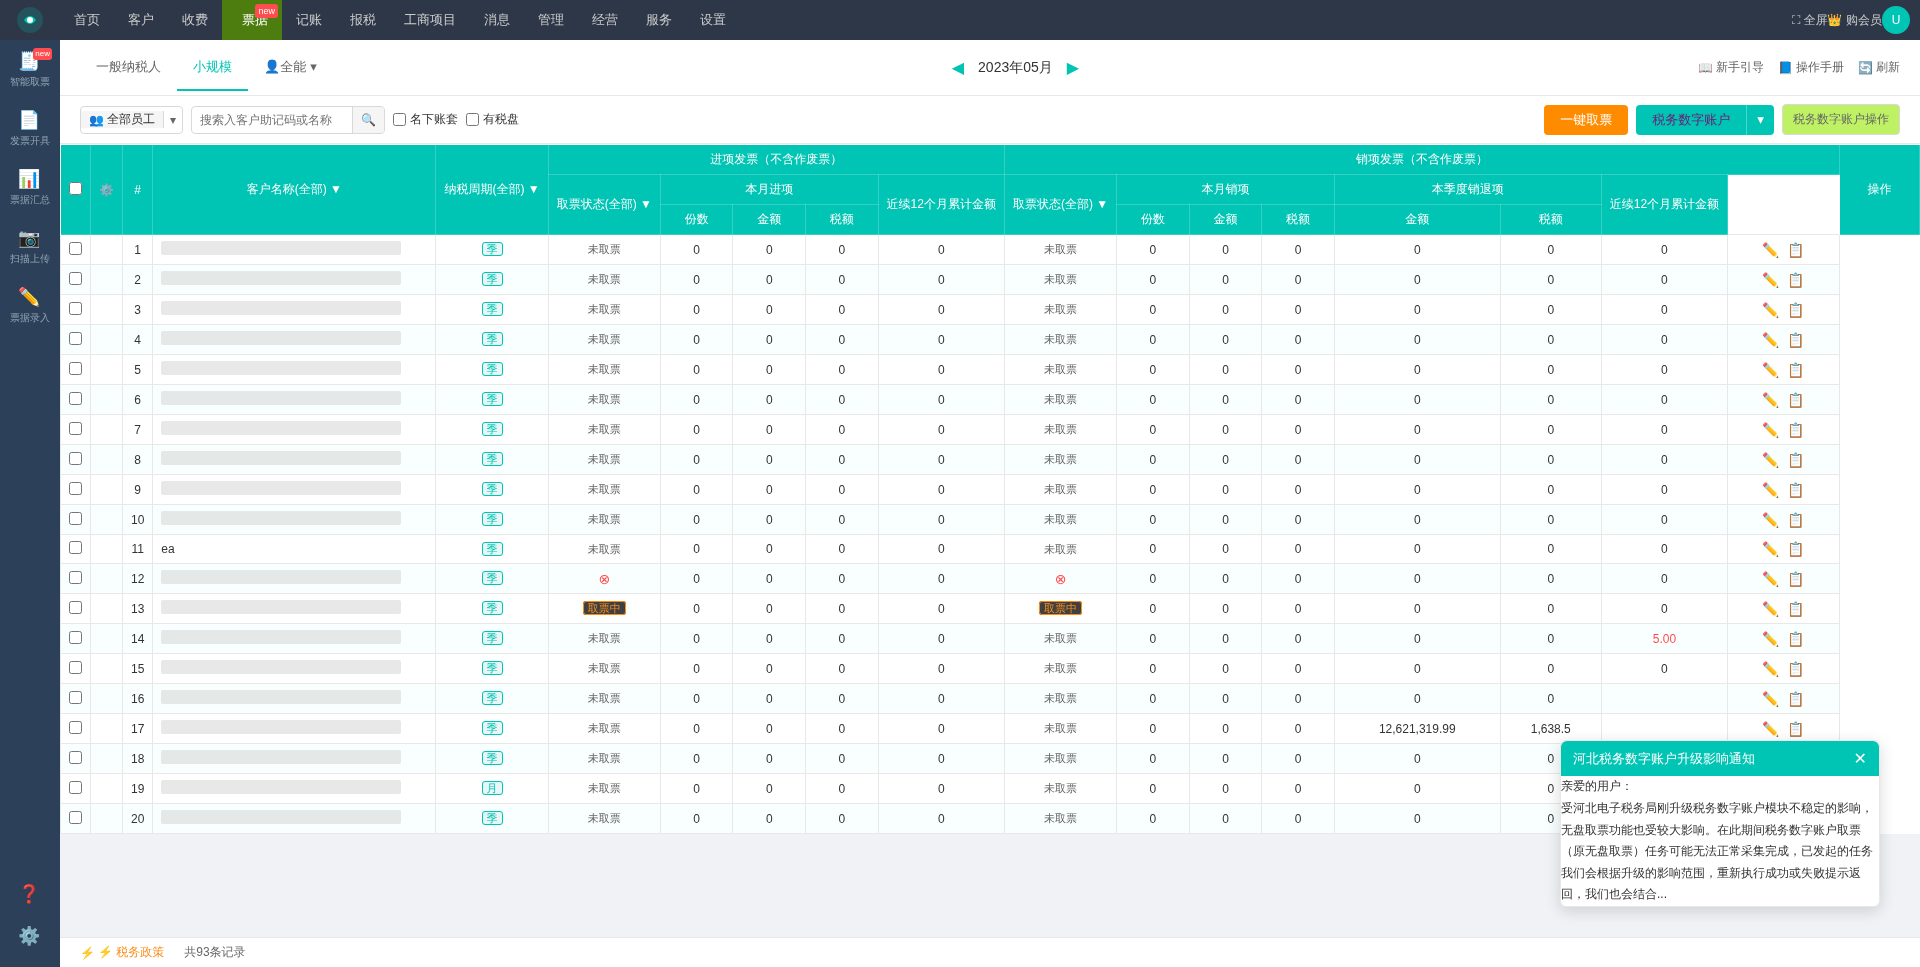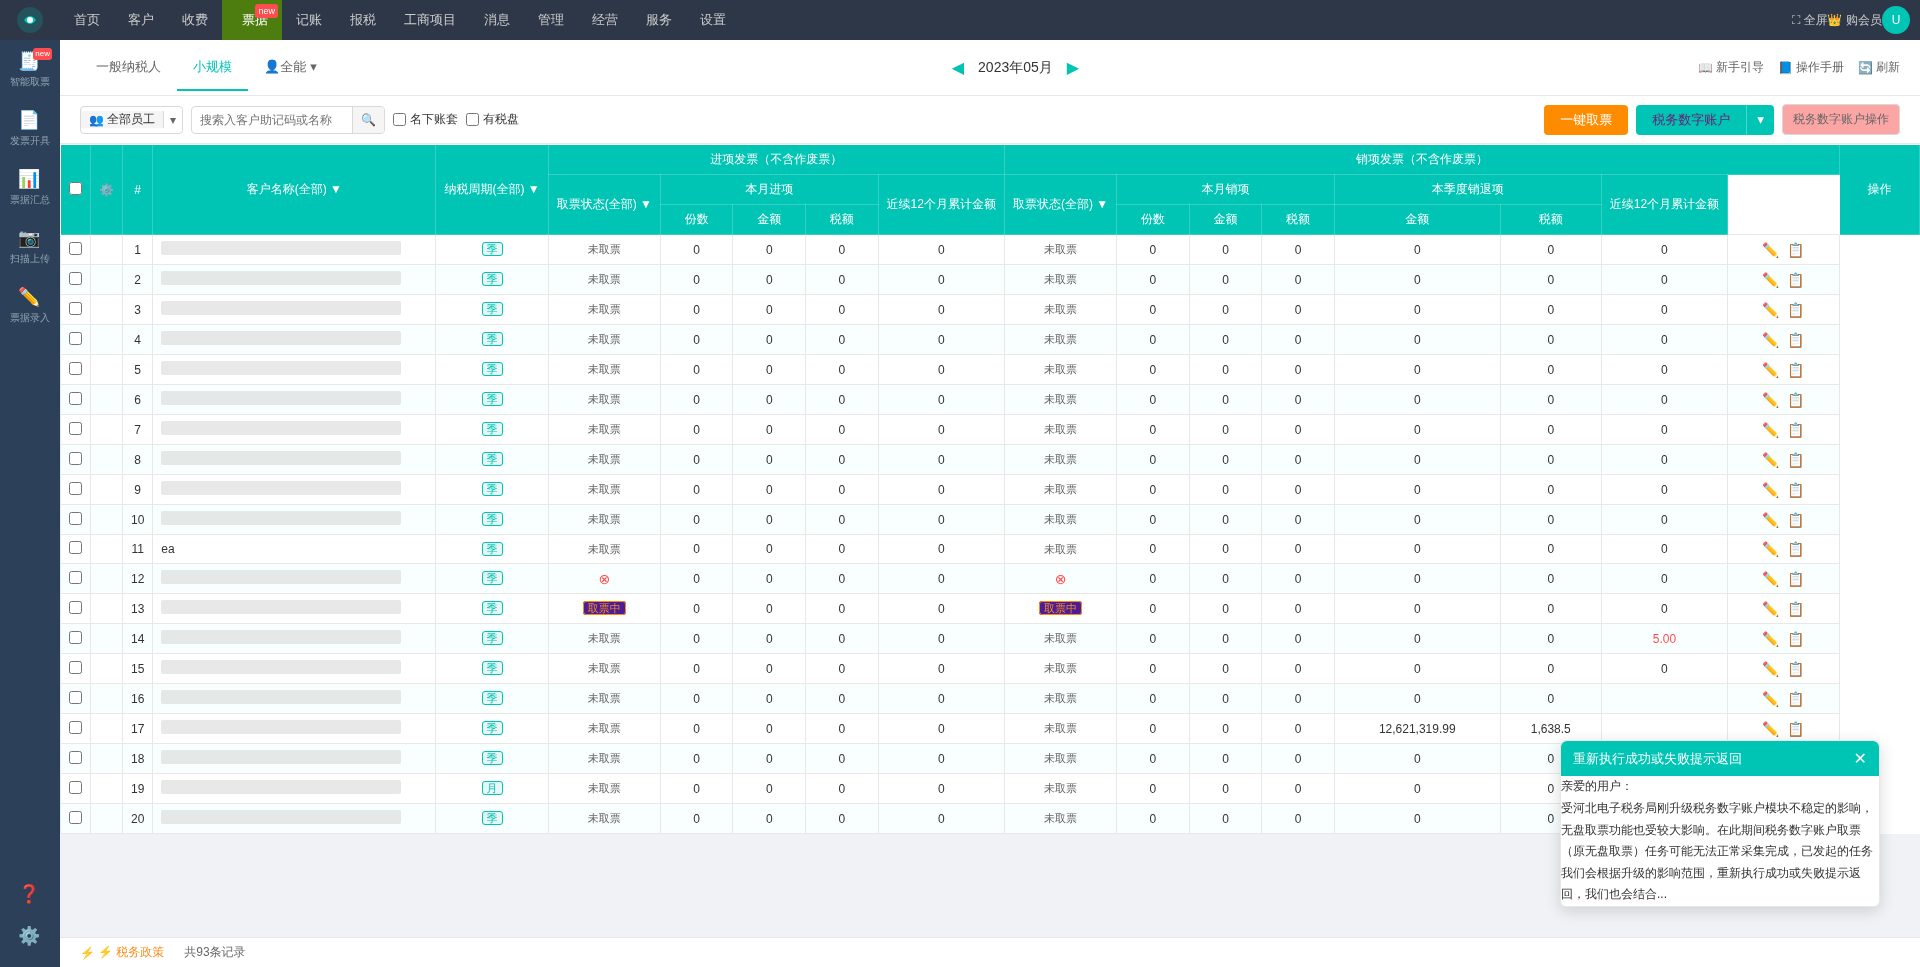--- a/index.html
+++ b/index.html
@@ -227,7 +227,7 @@
             <button class="btn-teal">税务数字账户</button>
             <button class="btn-dropdown">▾</button>
           </div>
-          <button style="background:#fca5a5;border:1px solid #d9d9d9;padding:6px 10px;border-radius:4px;cursor:pointer;font-size:12px;color:#666;">税务数字账户操作</button>
+          <button style="background:#bef264;border:1px solid #d9d9d9;padding:6px 10px;border-radius:4px;cursor:pointer;font-size:12px;color:#666;">税务数字账户操作</button>
         </div>
       </div>
 

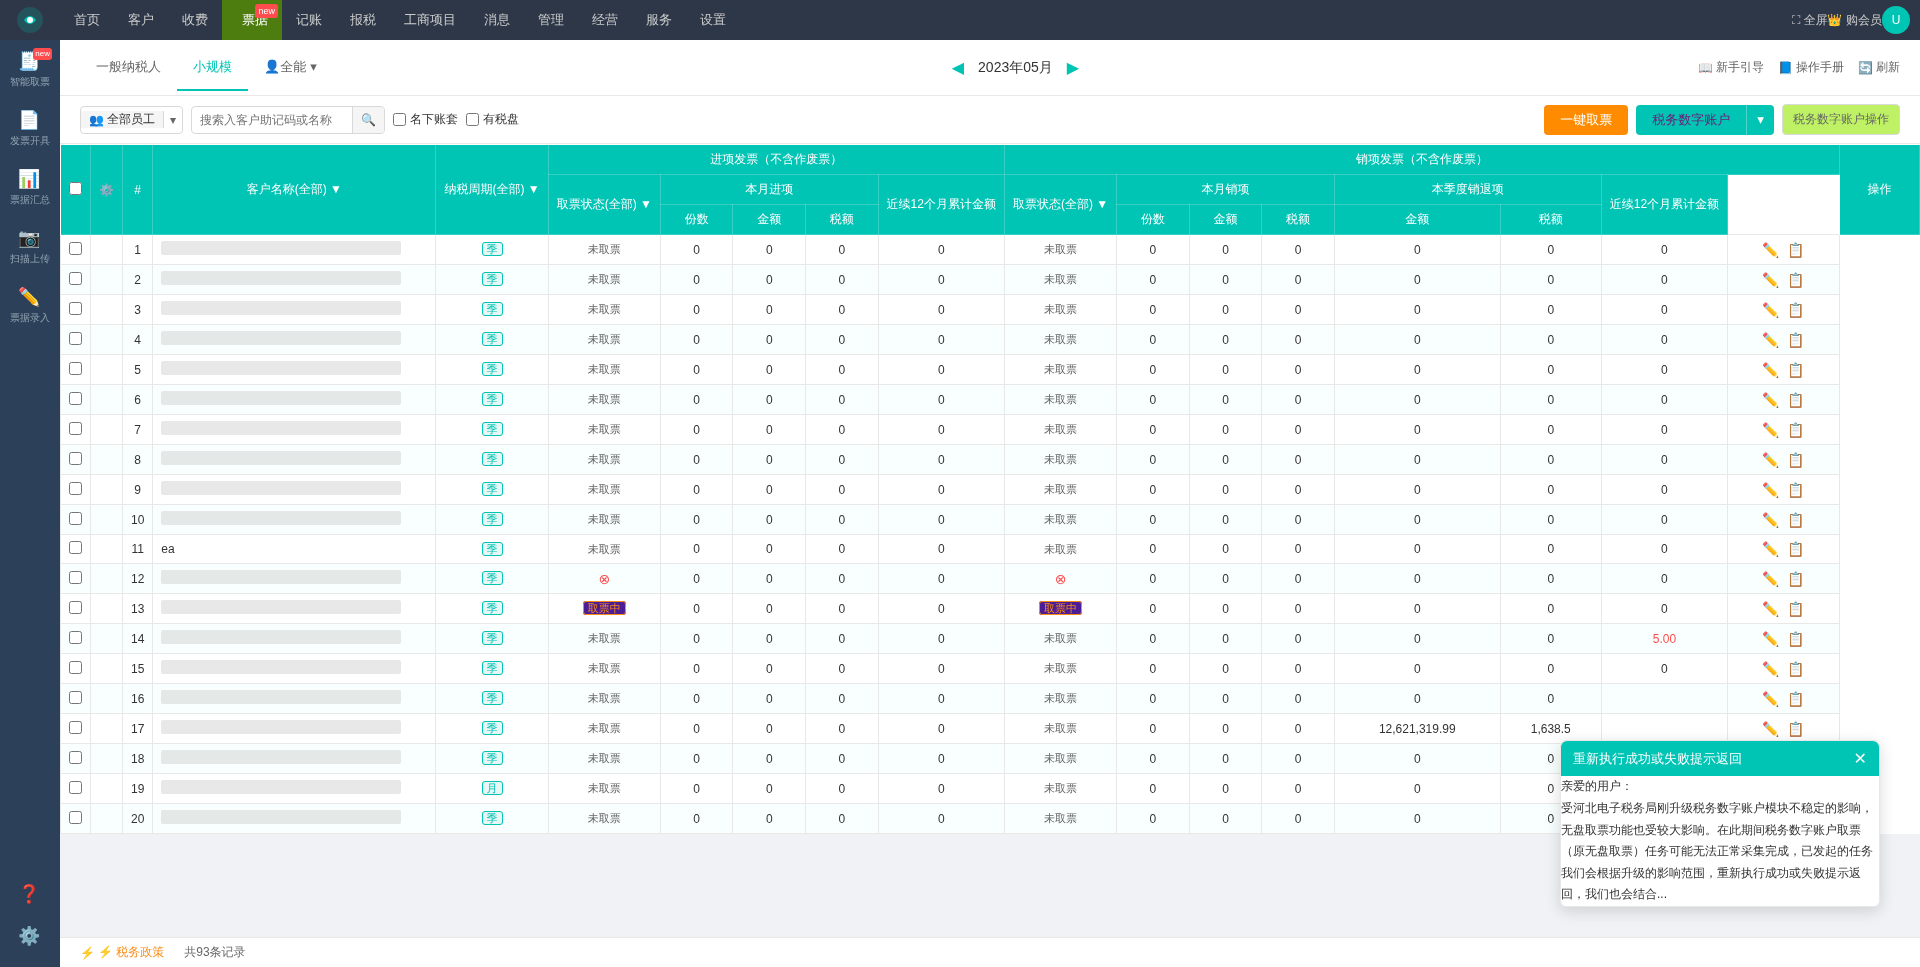--- a/index.html
+++ b/index.html
@@ -73,7 +73,7 @@
 
     .tag-wei { color: #666; font-size: 11px; }
     .tag-qv { background: #e8f7f6; color: #00c4b4; border: 1px solid #00c4b4; border-radius: 3px; padding: 0 4px; font-size: 11px; }
-    .tag-qvzhong { background: #4c1d95; color: #fa8c16; border: 1px solid #fa8c16; border-radius: 3px; padding: 0 4px; font-size: 11px; }
+    .tag-qvzhong { background: #404040; color: #fa8c16; border: 1px solid #fa8c16; border-radius: 3px; padding: 0 4px; font-size: 11px; }
     .tag-error { color: #ff4d4f; font-size: 14px; }
 
     .action-btn { background: none; border: none; cursor: pointer; color: #666; font-size: 14px; padding: 0 2px; }

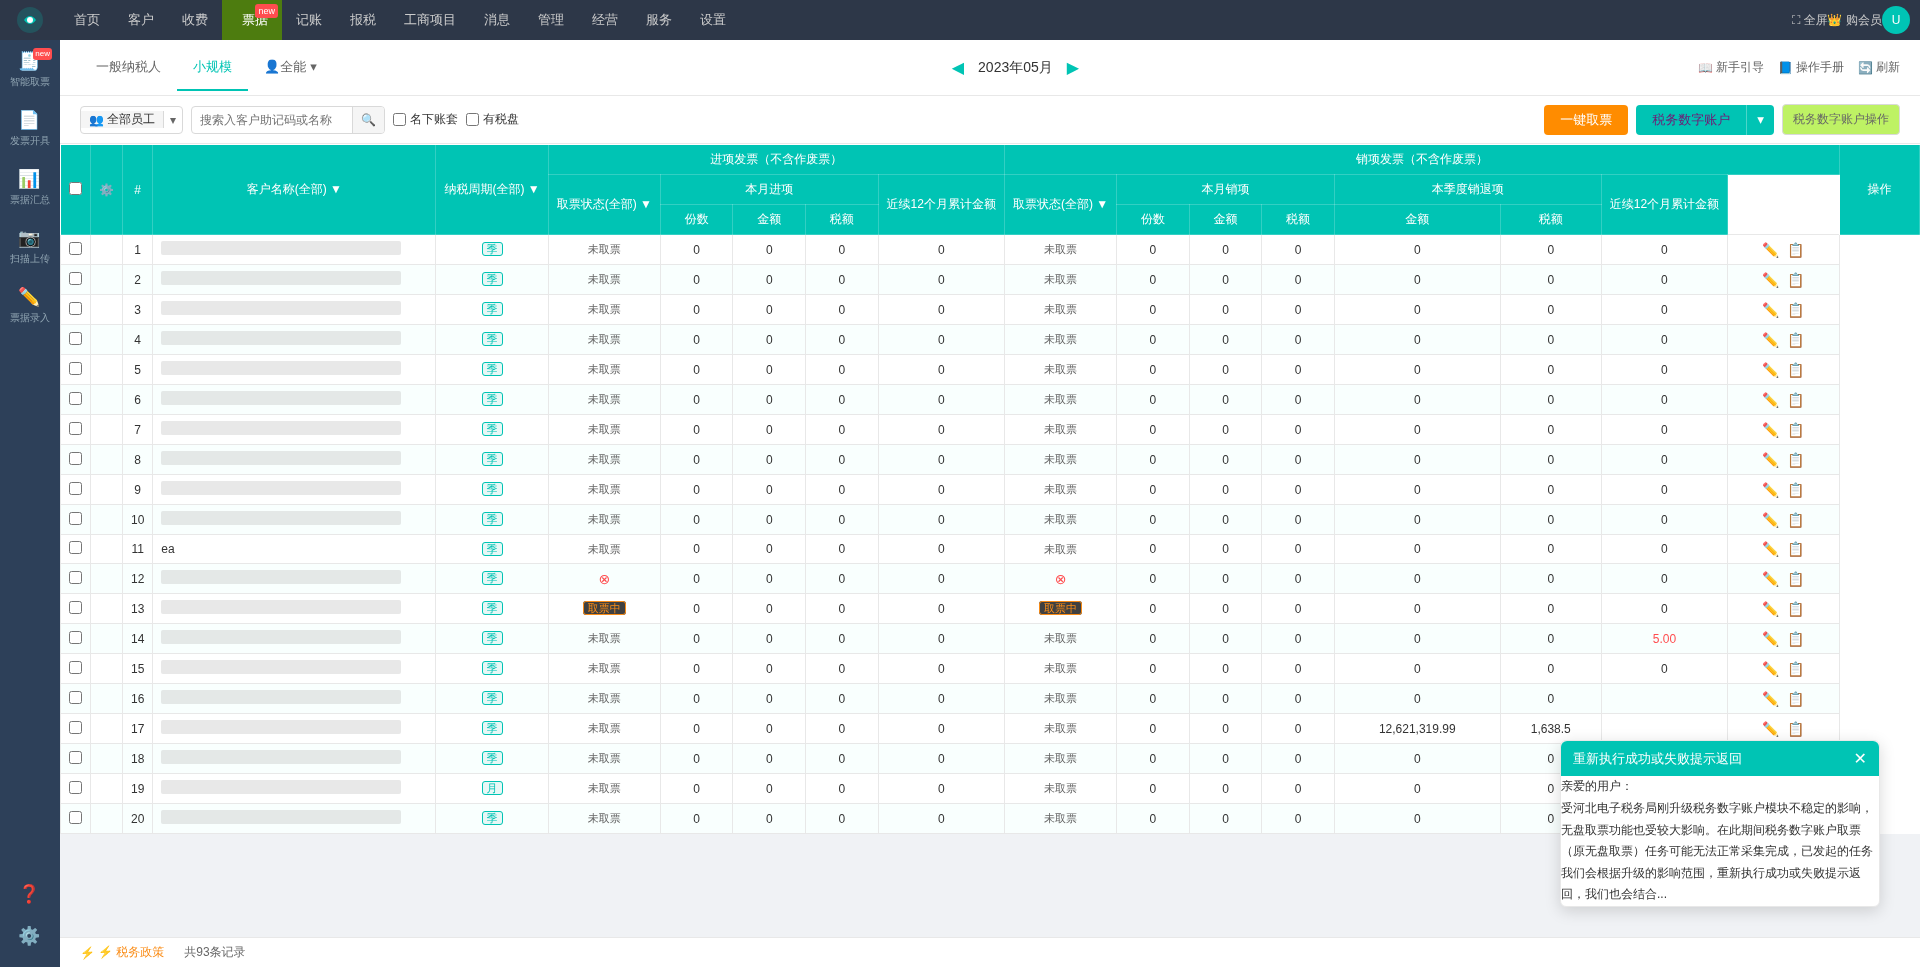--- a/index.html
+++ b/index.html
@@ -741,7 +741,7 @@
 
       <div class="notification-popup">
         <div class="popup-header">
-          <span>重新执行成功或失败提示返回</span>
+          <span>河北税务数字账户升级影响通知</span>
           <span class="popup-close">✕</span>
         </div>
         <div class="popup-body">

